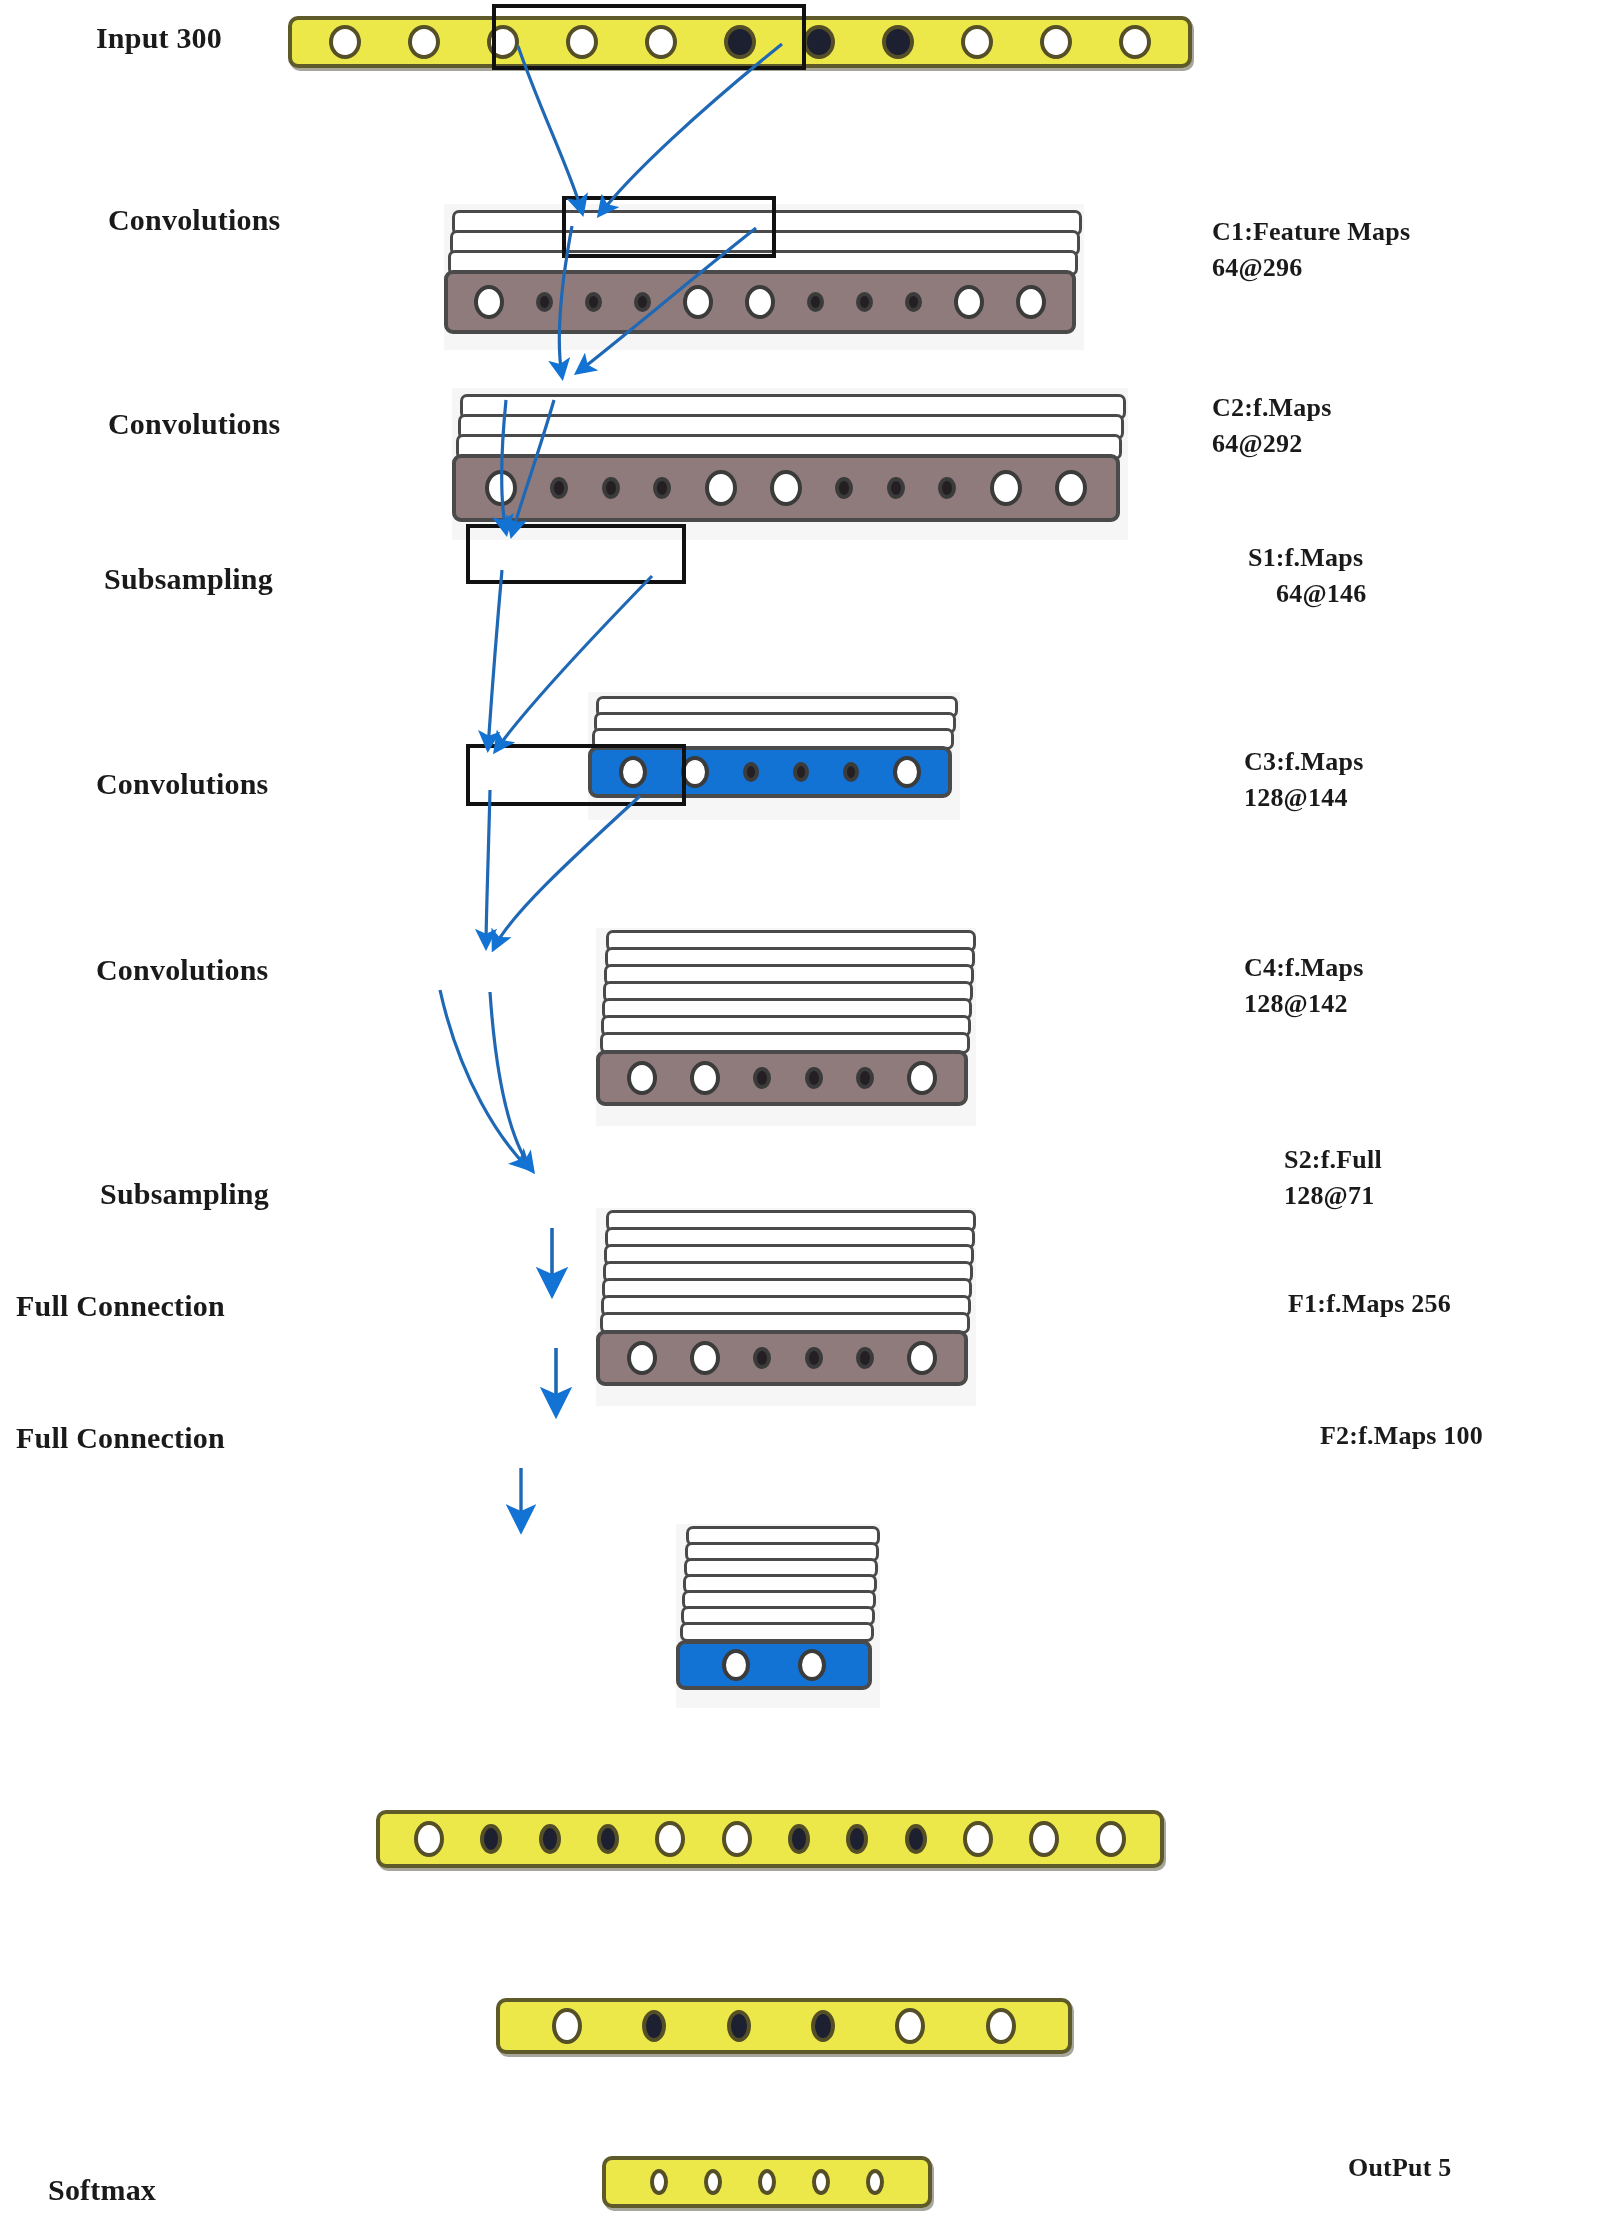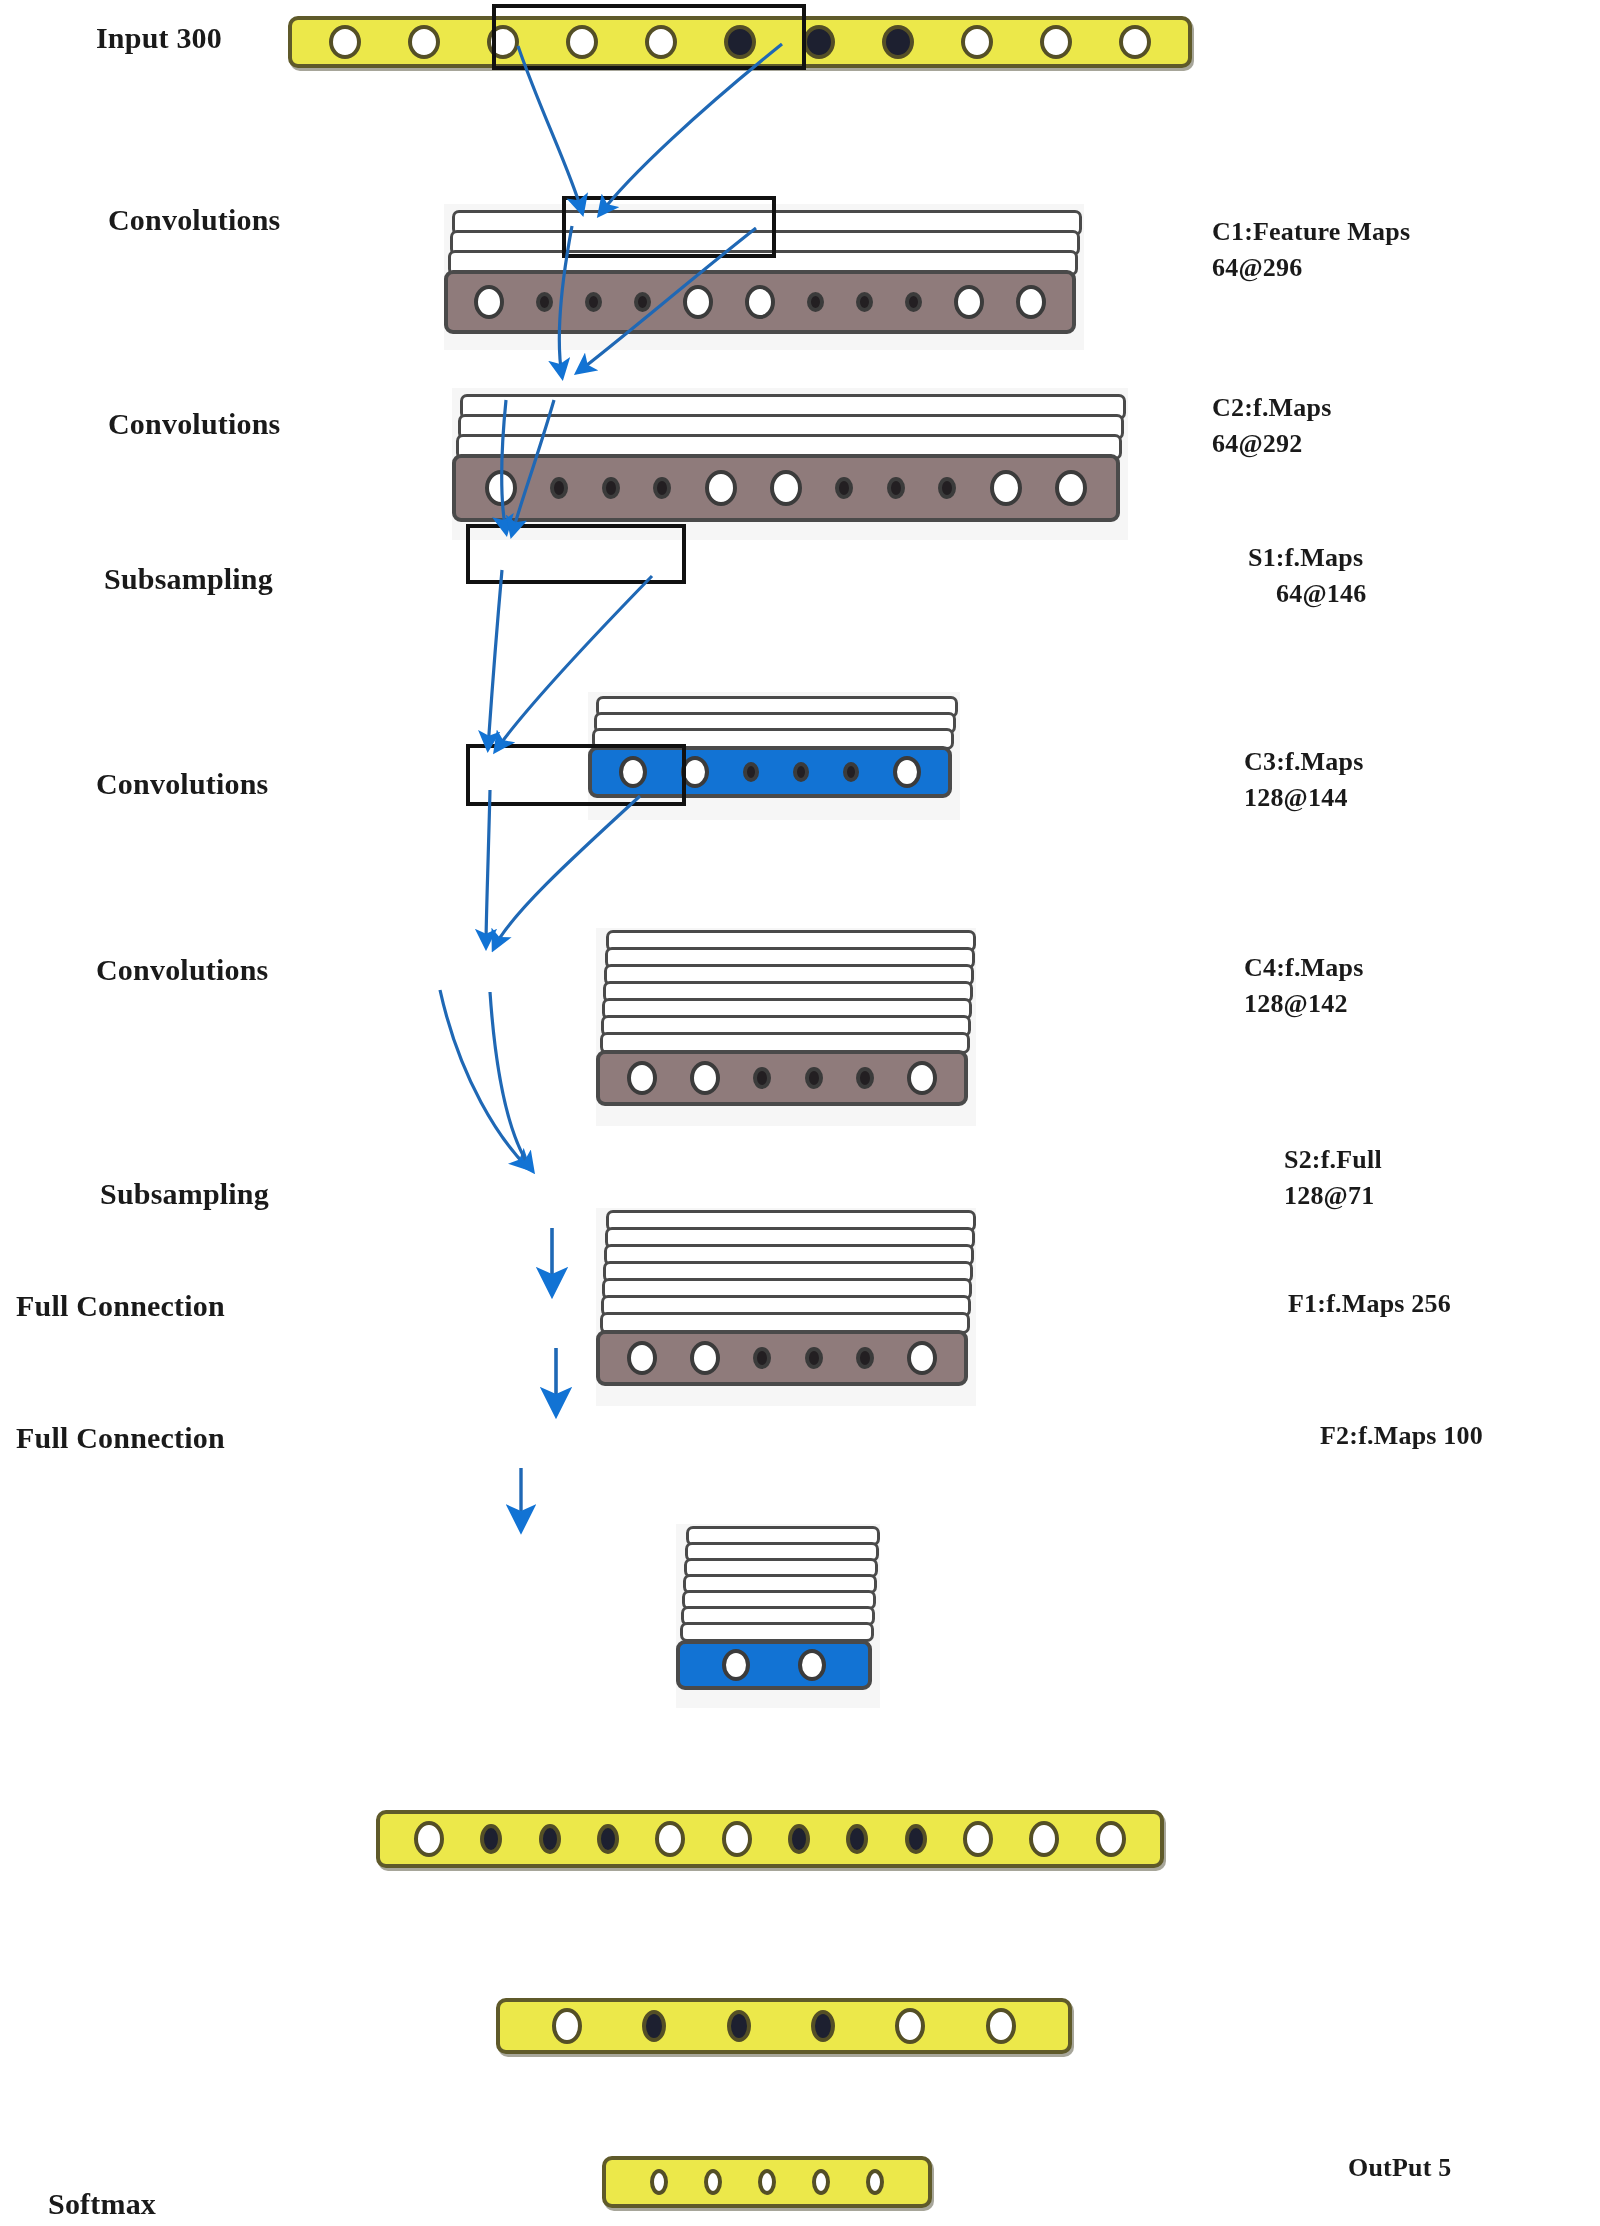--- a/index.html
+++ b/index.html
@@ -104,7 +104,7 @@
   <div class="lbl lbl-left" style="left:100px; top:1176px;">Subsampling</div>
   <div class="lbl lbl-left" style="left:16px;  top:1288px;">Full Connection</div>
   <div class="lbl lbl-left" style="left:16px;  top:1420px;">Full Connection</div>
-  <div class="lbl lbl-left" style="left:48px;  top:2172px;margin-top:14px;">Softmax</div>
+  <div class="lbl lbl-left" style="left:48px;  top:2172px;">Softmax</div>
 
   <div class="lbl lbl-right" style="left:1212px; top:216px;">C1:Feature Maps</div>
   <div class="lbl lbl-right" style="left:1212px; top:252px;">64@296</div>

